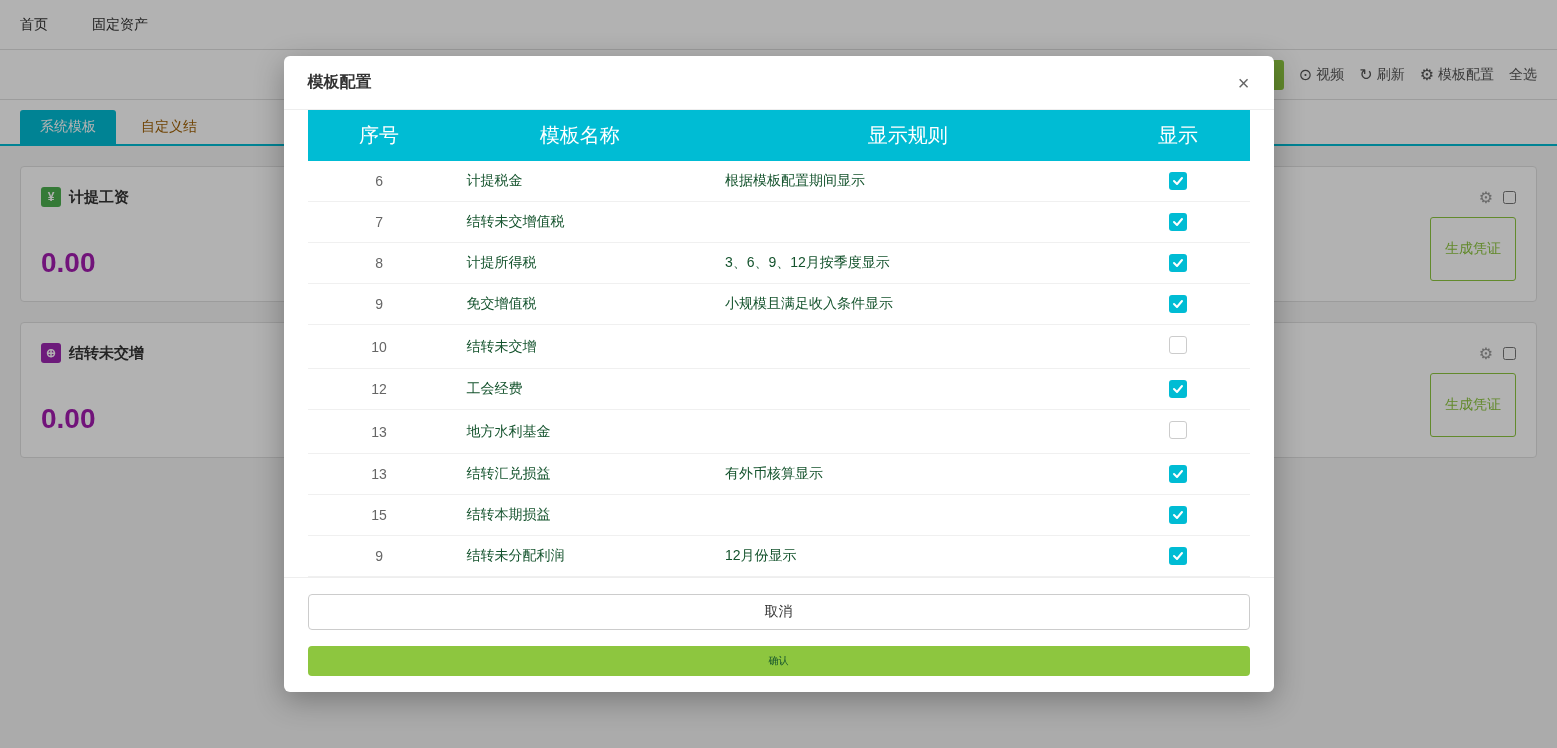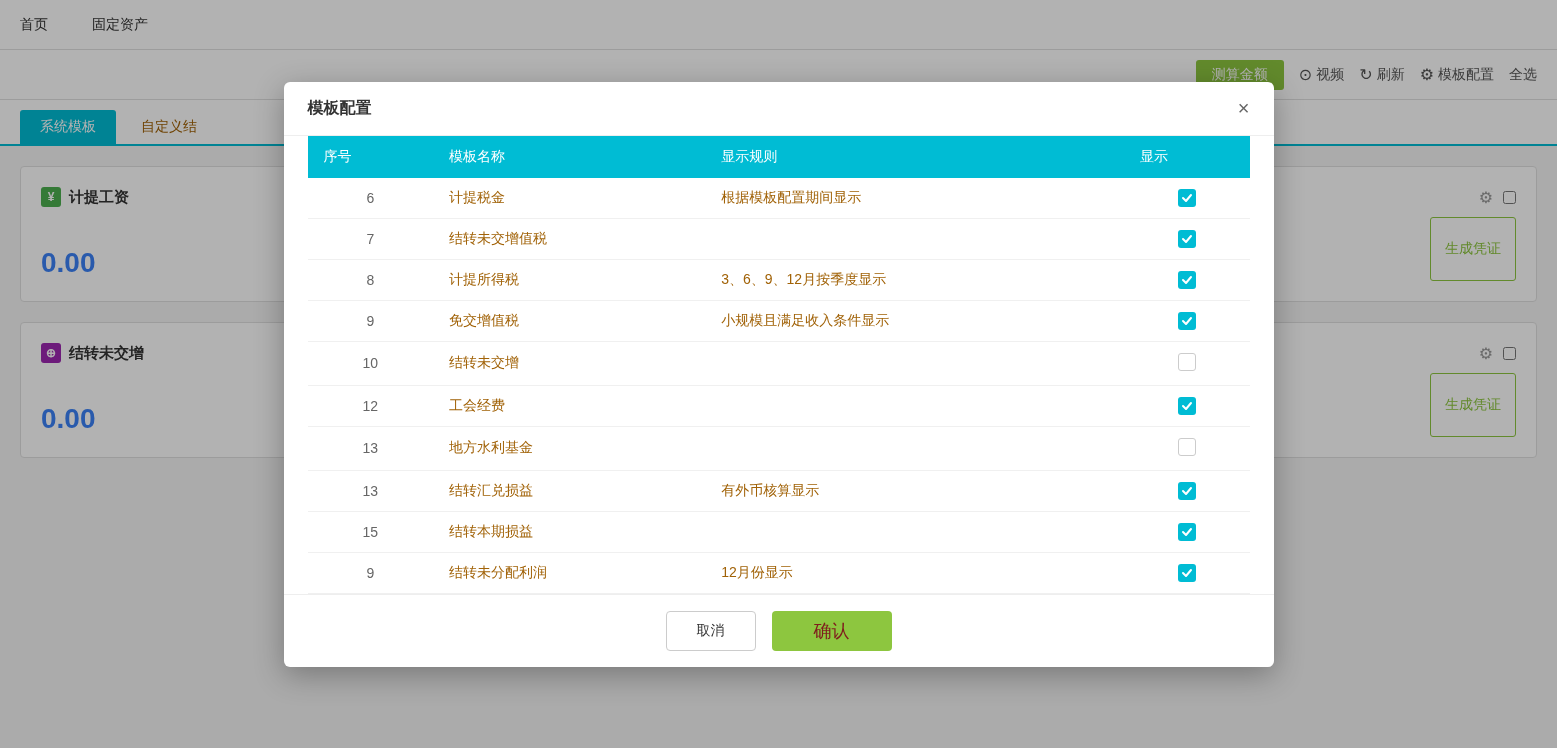--- a/index.html
+++ b/index.html
@@ -210,9 +210,9 @@
 
     .config-table thead th {
       padding: 12px 16px;
-      text-align: left;
+      text-align: center;
       font-weight: normal;
-      font-size: 14px;
+      font-size: 20px;
     }
 
     .config-table tbody tr {

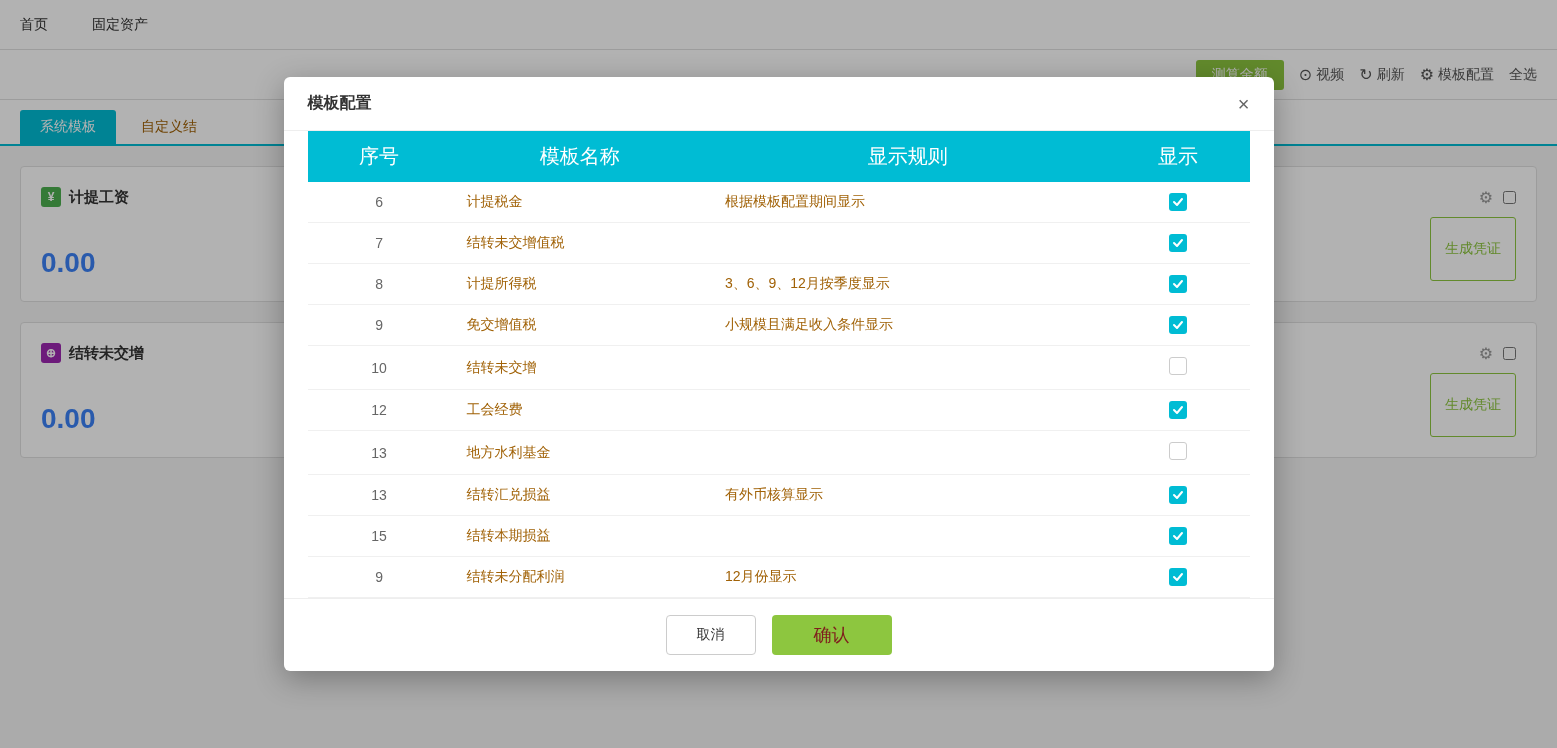--- a/index.html
+++ b/index.html
@@ -221,7 +221,7 @@
 
     .config-table tbody td {
       padding: 11px 16px;
-      color: #a16207;
+      color: #14532d;
       font-size: 14px;
     }
 

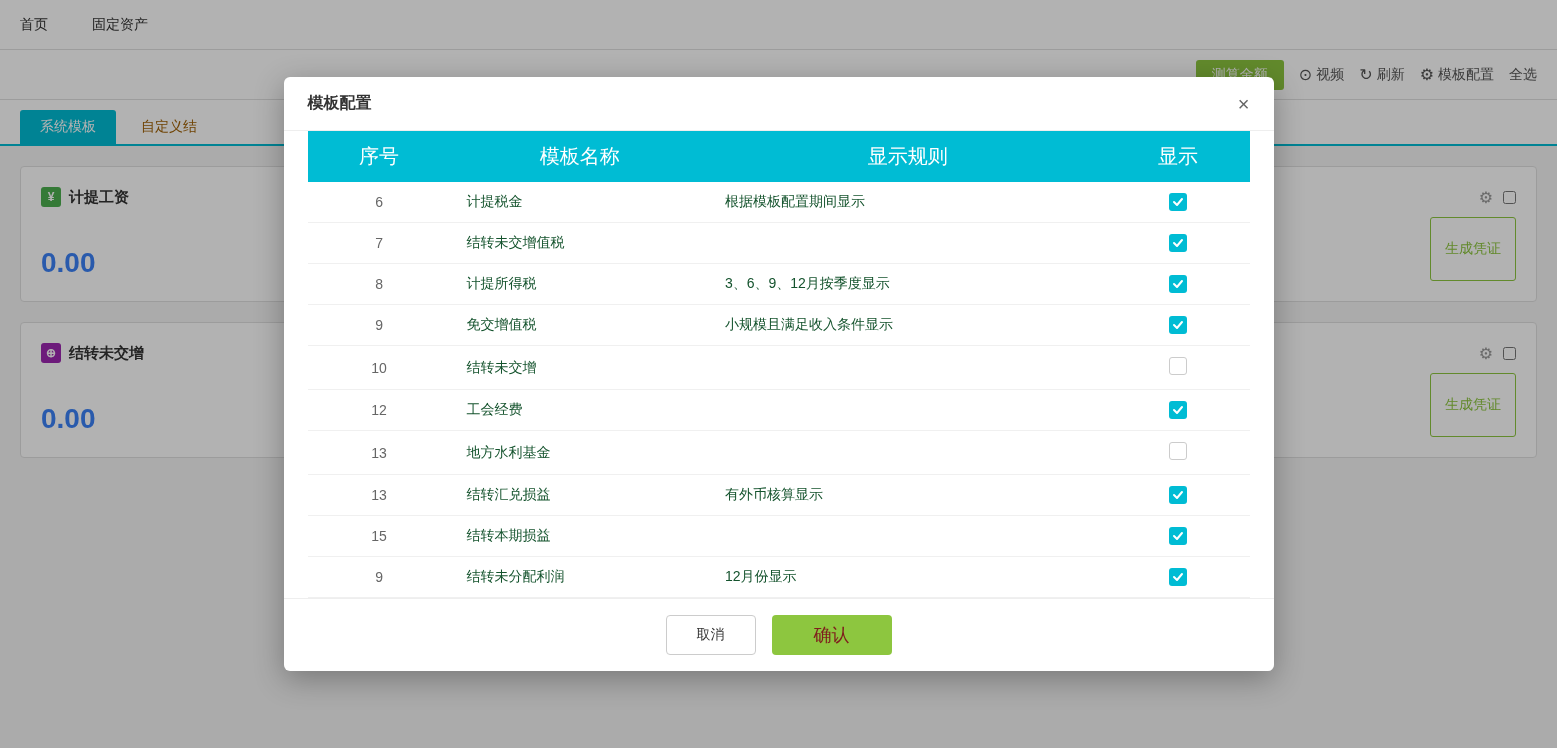--- a/index.html
+++ b/index.html
@@ -120,7 +120,7 @@
 
     .bg-amount {
       font-size: 28px;
-      color: #3b82f6;
+      color: #a21caf;
       font-weight: bold;
       margin-top: 27px;
     }

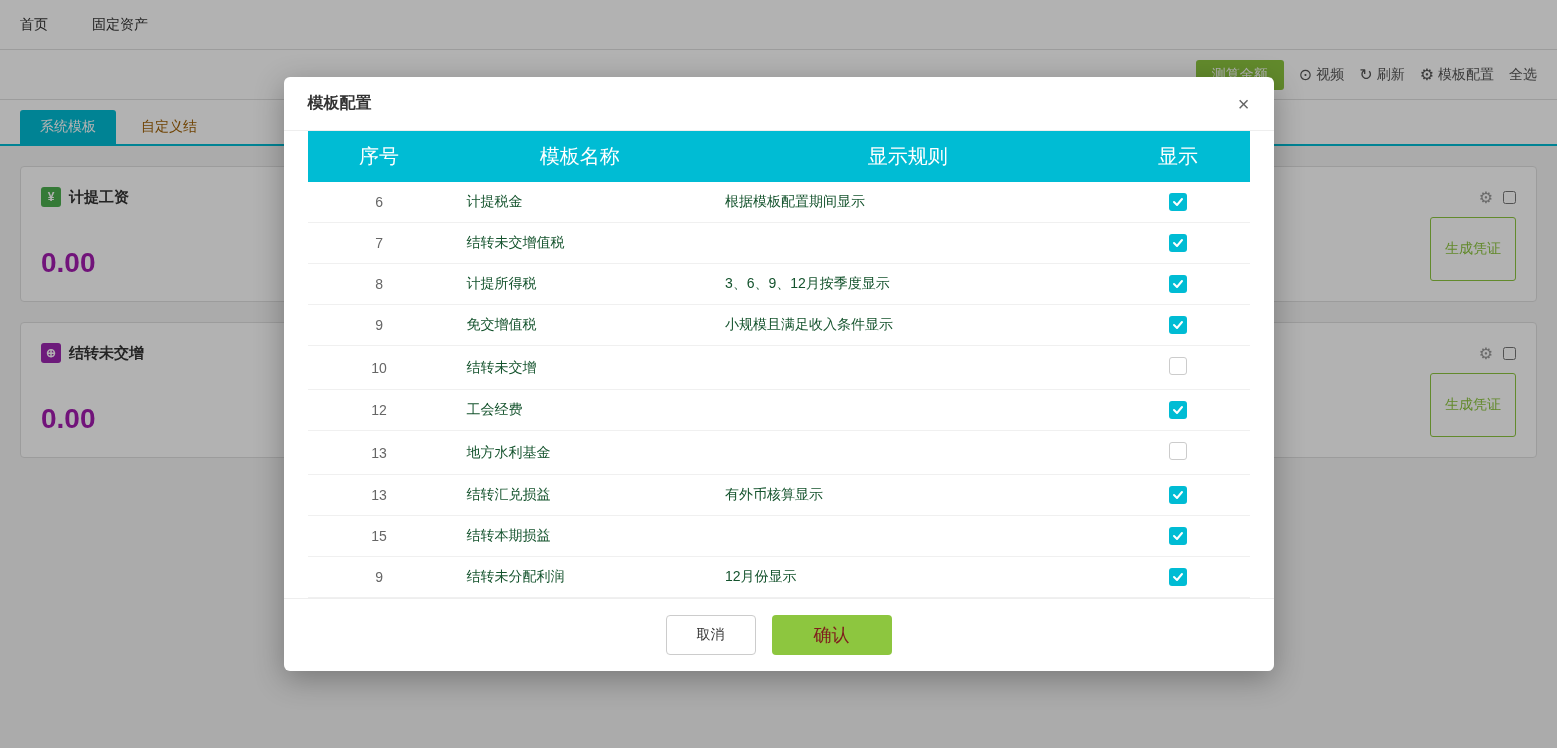--- a/index.html
+++ b/index.html
@@ -194,6 +194,7 @@
       justify-content: center;
       gap: 16px;
       border-top: 1px solid #eee;
+      flex-direction: column;
     }
 
     

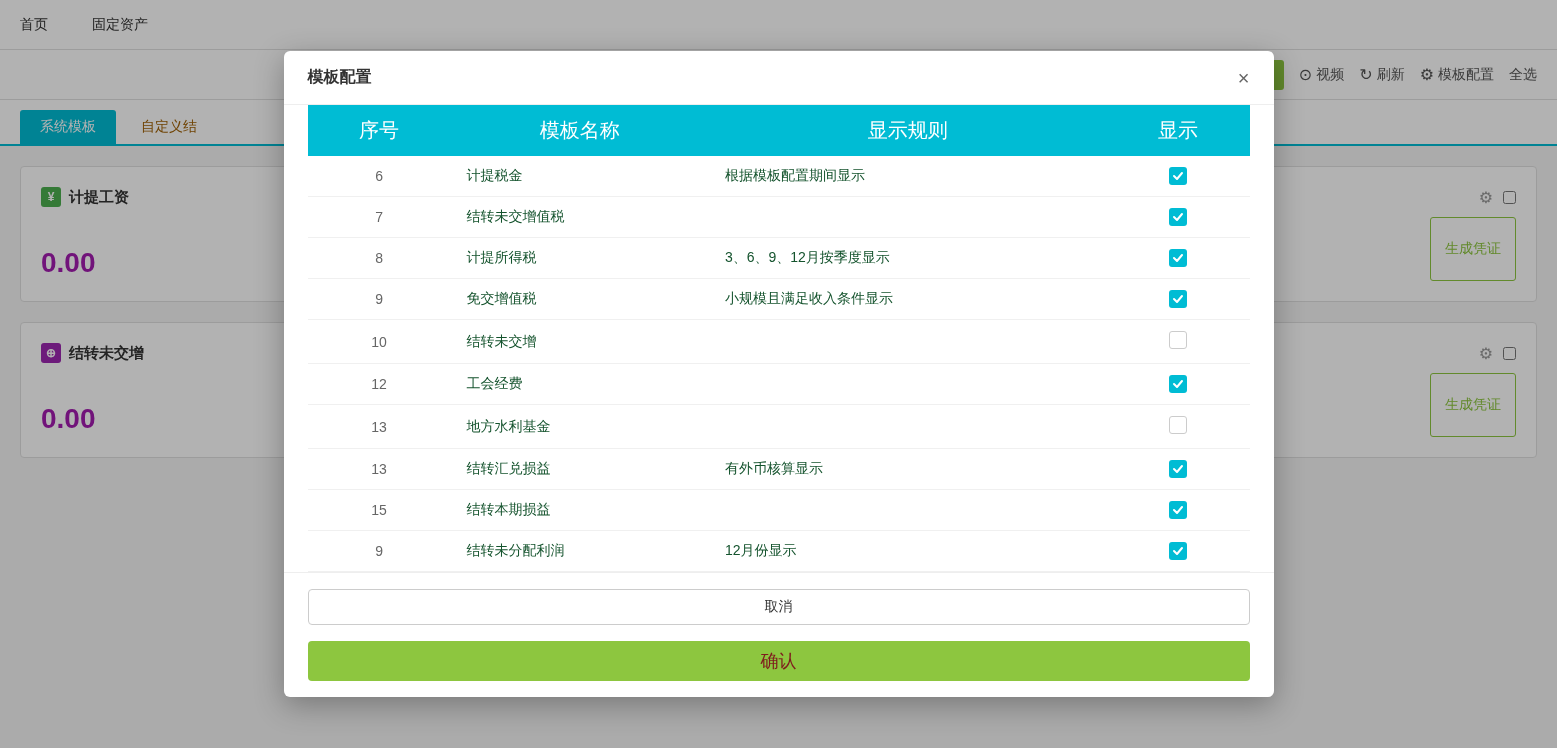--- a/index.html
+++ b/index.html
@@ -285,10 +285,10 @@
       padding: 8px 42px;
       border: none;
       background: #8dc63f;
-      color: #7f1d1d;
+      color: #14532d;
       border-radius: 4px;
       cursor: pointer;
-      font-size: 18px;
+      font-size: 10px;
     }
 
     .icon-gear {

